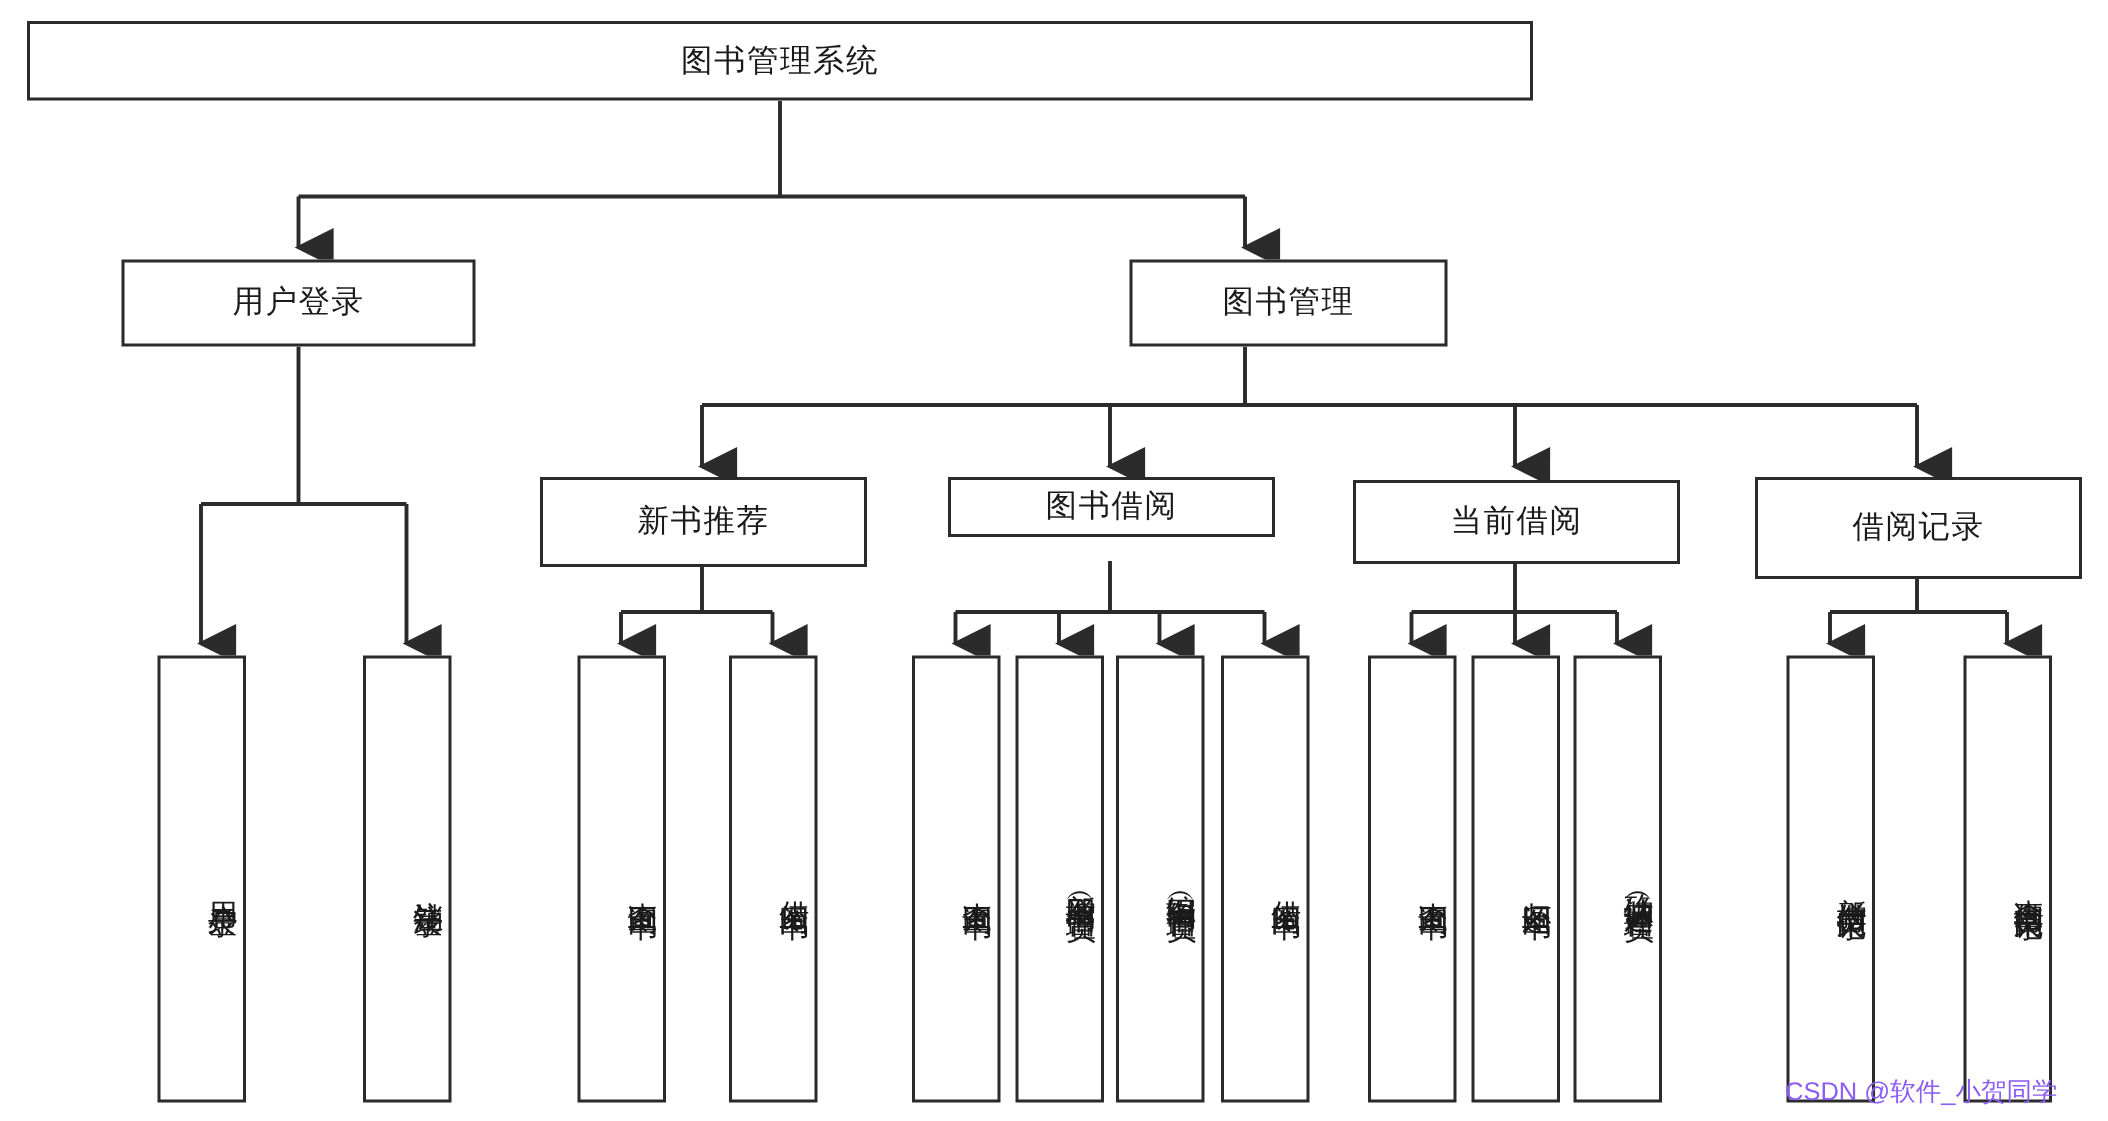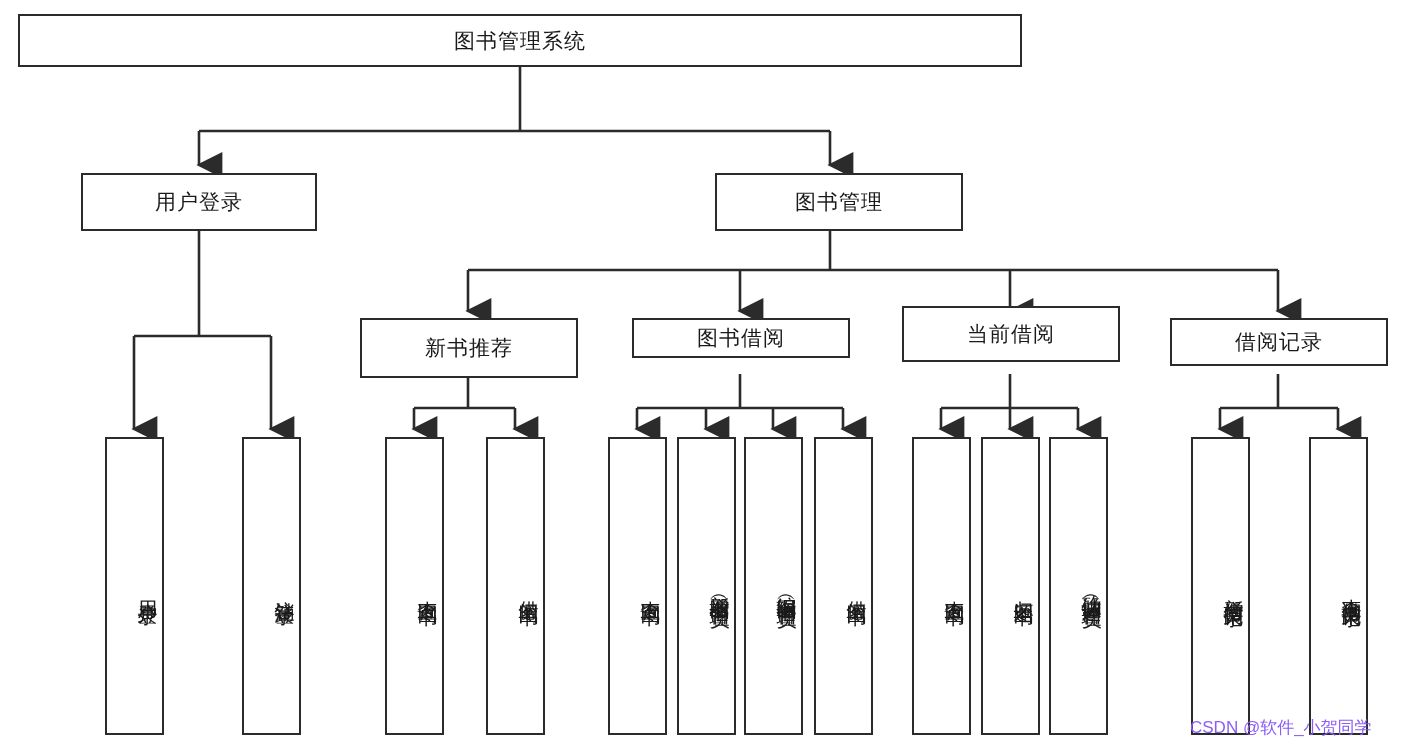--- a/index.html
+++ b/index.html
@@ -131,7 +131,7 @@
   <div class="node horiz" style="left:81px; top:173px; width:236px; height:58px;">
     <span>用户登录</span>
   </div>
-  <div class="node horiz" style="left:715px; top:173px; width:248px; height:58px;">
+  <div class="node horiz" style="left:753px; top:173px; width:212px; height:58px;">
     <span>图书管理</span>
   </div>
 

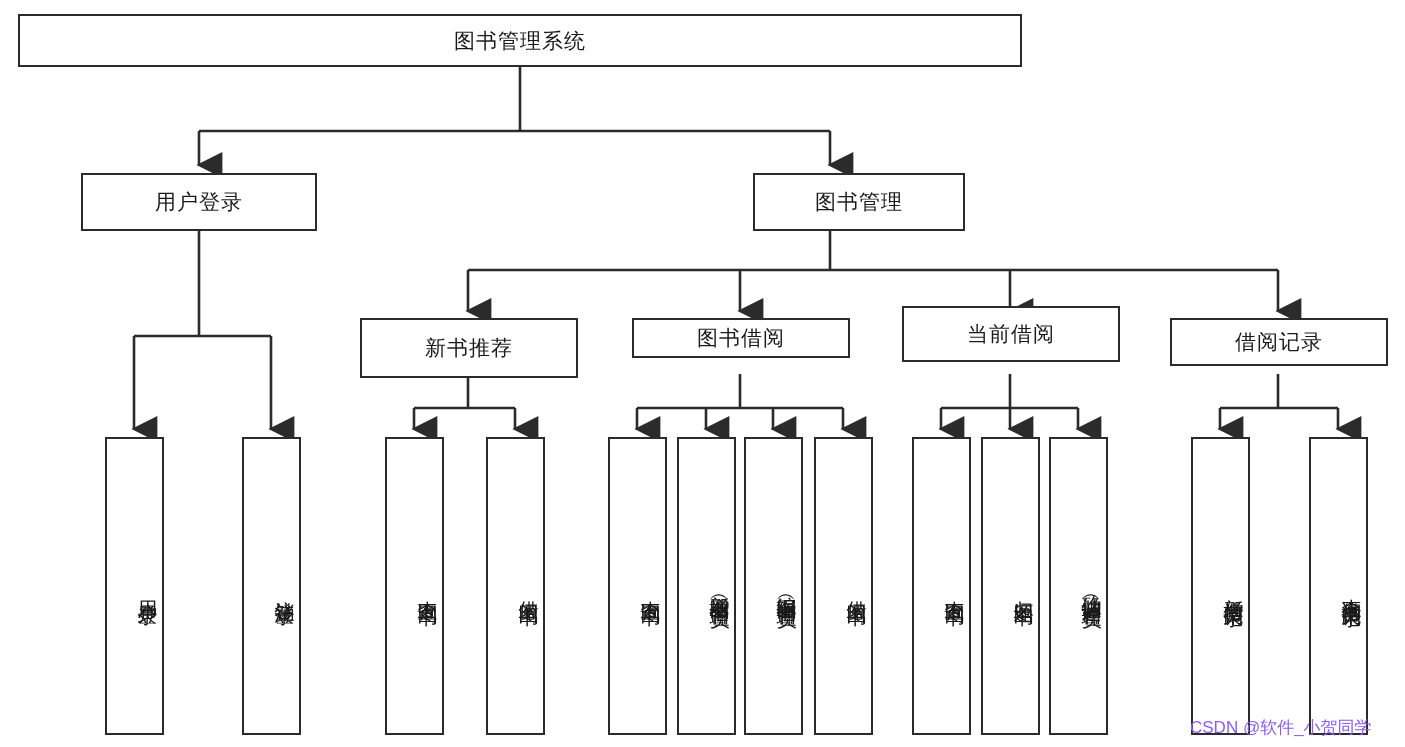--- a/index.html
+++ b/index.html
@@ -141,7 +141,7 @@
   <div class="node horiz" style="left:632px; top:318px; width:218px; height:40px;">
     <span>图书借阅</span>
   </div>
-  <div class="node horiz" style="left:902px; top:306px; width:218px; height:56px;">
+  <div class="node horiz" style="left:902px; top:320px; width:218px; height:56px;font-family:Liberation Serif, serif;">
     <span>当前借阅</span>
   </div>
   <div class="node horiz" style="left:1170px; top:318px; width:218px; height:48px;">

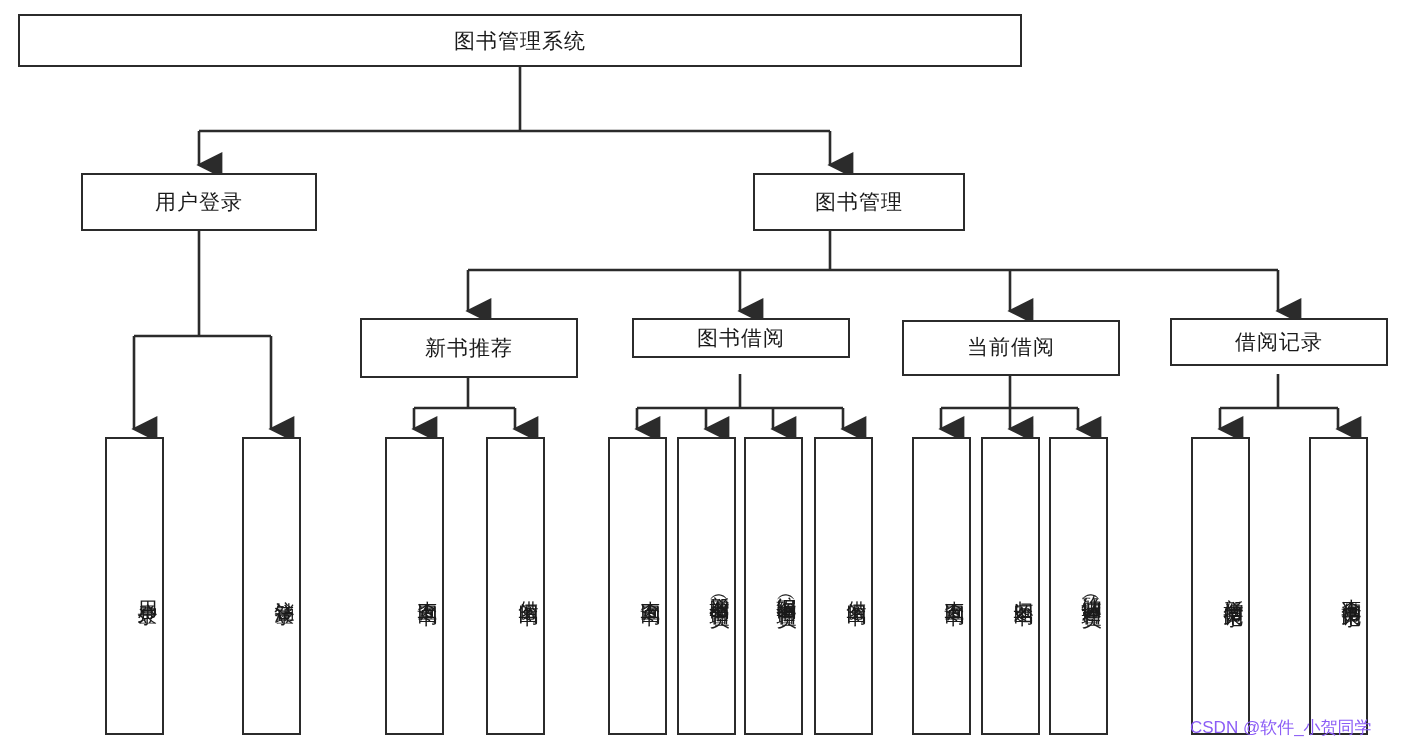--- a/index.html
+++ b/index.html
@@ -144,7 +144,7 @@
   <div class="node horiz" style="left:902px; top:320px; width:218px; height:56px;font-family:Liberation Serif, serif;">
     <span>当前借阅</span>
   </div>
-  <div class="node horiz" style="left:1170px; top:318px; width:218px; height:48px;">
+  <div class="node horiz" style="left:1170px; top:318px; width:218px; height:68px;">
     <span>借阅记录</span>
   </div>
 

